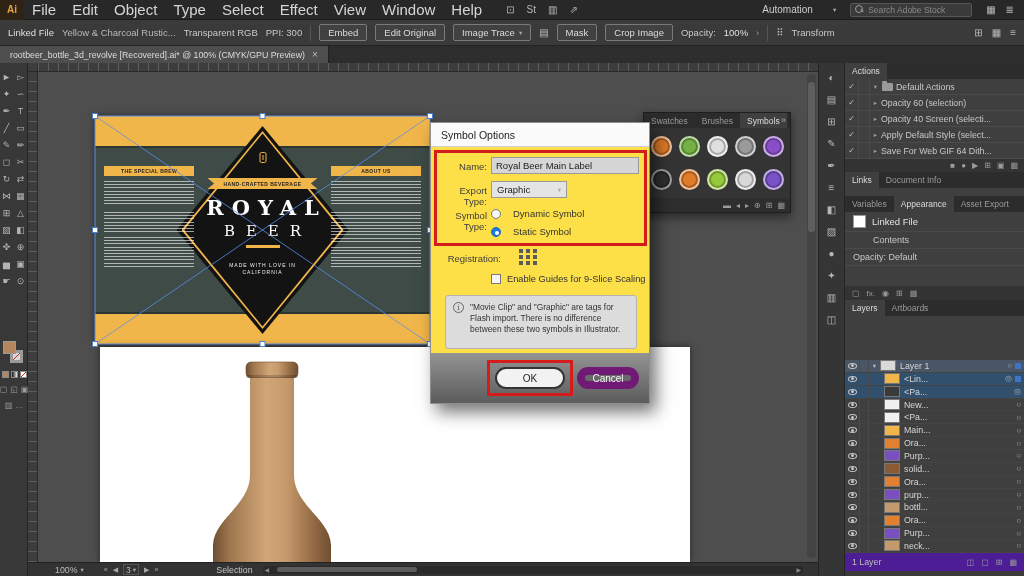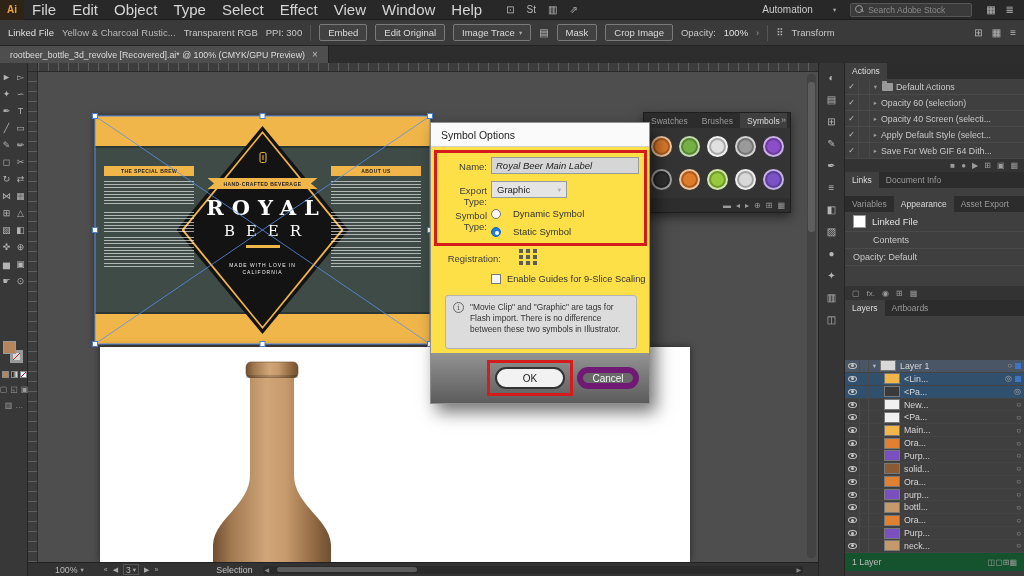--- a/index.html
+++ b/index.html
@@ -151,7 +151,7 @@
   #dialog{position:absolute;left:430px;top:122px;width:220px;height:282px;background:#fde047;border:1px solid #8f8f8f;box-shadow:6px 8px 16px rgba(0,0,0,.55);z-index:30;color:#333;}
   #dialog-title{height:24px;background:#fafafa;border-bottom:1px solid #cfcfcf;display:flex;align-items:center;padding:0 10px;font-size:10.5px;color:#1e1e1e;}
   .dlg-label{position:absolute;left:4px;width:52px;text-align:right;font-size:9.5px;color:#3d3d3d;}
-  #name-input{position:absolute;left:60px;top:34px;width:148px;height:17px;background:#d6d6d6;border:1px solid #9a9a9a;font-size:9.5px;color:#222;padding:0 4px;font-family:"Liberation Sans",sans-serif;font-style:italic;}
+  #name-input{position:absolute;left:60px;top:34px;width:148px;height:17px;background:#d6d6d6;border:1px solid #9a9a9a;font-size:9.5px;color:#222;padding:0 4px;font-family:"Liberation Sans",sans-serif;}
   #export-select{position:absolute;left:60px;top:58px;width:76px;height:17px;background:#e4e4e4;border:1px solid #9a9a9a;display:flex;align-items:center;justify-content:space-between;padding:0 5px;font-size:9.5px;color:#222;}
   .radio-row{position:absolute;left:60px;display:flex;align-items:center;gap:12px;font-size:9.5px;color:#333;}
   .radio{width:10px;height:10px;border-radius:50%;border:1px solid #777;background:#f8f8f8;position:relative;flex:none;}

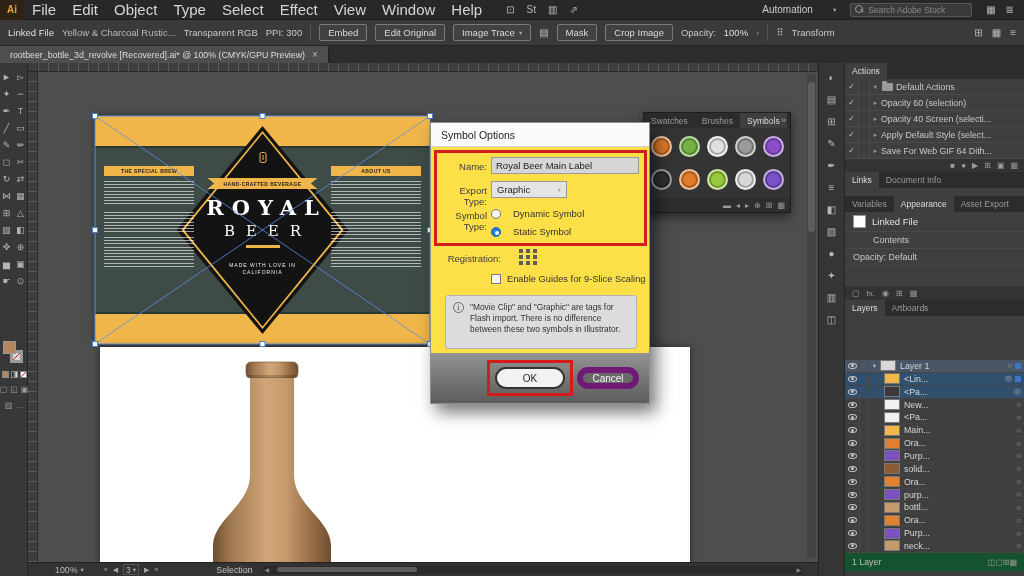--- a/index.html
+++ b/index.html
@@ -167,7 +167,7 @@
   #dialog-footer{position:absolute;left:0;right:0;top:230px;bottom:0;background:linear-gradient(#939393,#5c5c5c);}
   .dlg-btn{position:absolute;top:244px;height:22px;border-radius:11px;display:flex;align-items:center;justify-content:center;font-size:10px;z-index:2;}
   #ok-btn{left:64px;width:70px;background:#f2f2f2;border:2px solid #333;color:#1e1e1e;}
-  #cancel-btn{left:146px;width:62px;background:#696969;border:6px solid #701a75;color:#f7f7f7;}
+  #cancel-btn{left:146px;width:62px;background:#696969;border:8px solid #701a75;color:#f7f7f7;}
   .anno{position:absolute;border:3px solid #d41c1c;pointer-events:none;z-index:5;}
   #anno-fields{left:3px;top:27px;width:213px;height:96px;}
   #anno-ok{left:56px;top:237px;width:86px;height:36px;}

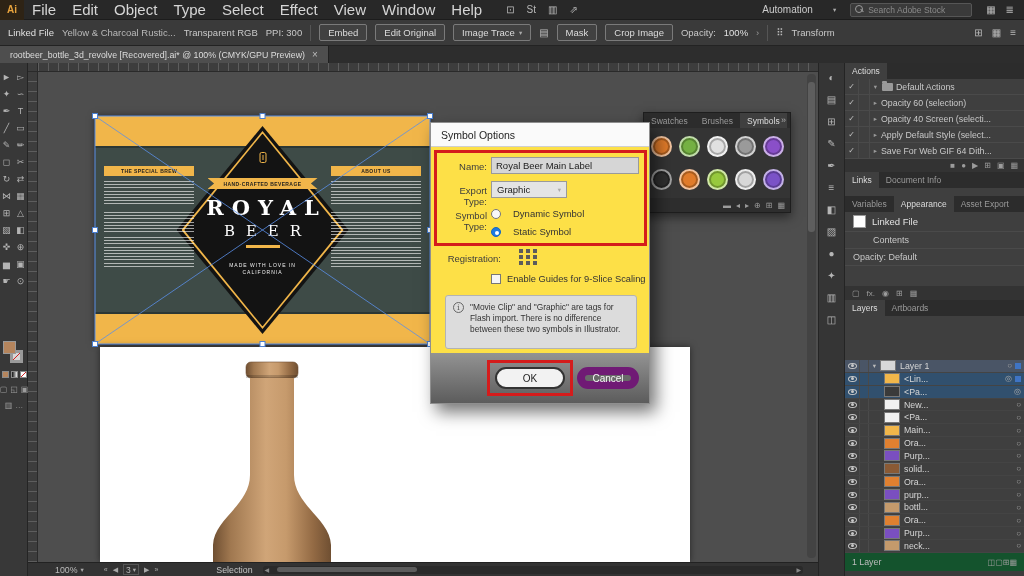--- a/index.html
+++ b/index.html
@@ -144,7 +144,7 @@
   .layer-name{flex:1;font-size:8.8px;color:#d6d6d6;white-space:nowrap;overflow:hidden;}
   .target{font-size:8px;color:#a8a8a8;margin-right:3px;}
   .badge{width:6px;height:6px;background:#3f74c4;margin-right:3px;flex:none;}
-  #layers-footer{position:absolute;left:0;right:0;top:490px;height:18px;background:#14532d;display:flex;align-items:center;padding:0 7px;}
+  #layers-footer{position:absolute;left:0;right:0;top:490px;height:18px;background:#4c1d95;display:flex;align-items:center;padding:0 7px;gap:7px;}
   #layers-count{font-size:8.8px;color:#bdbdbd;margin-right:auto;}
 
   

